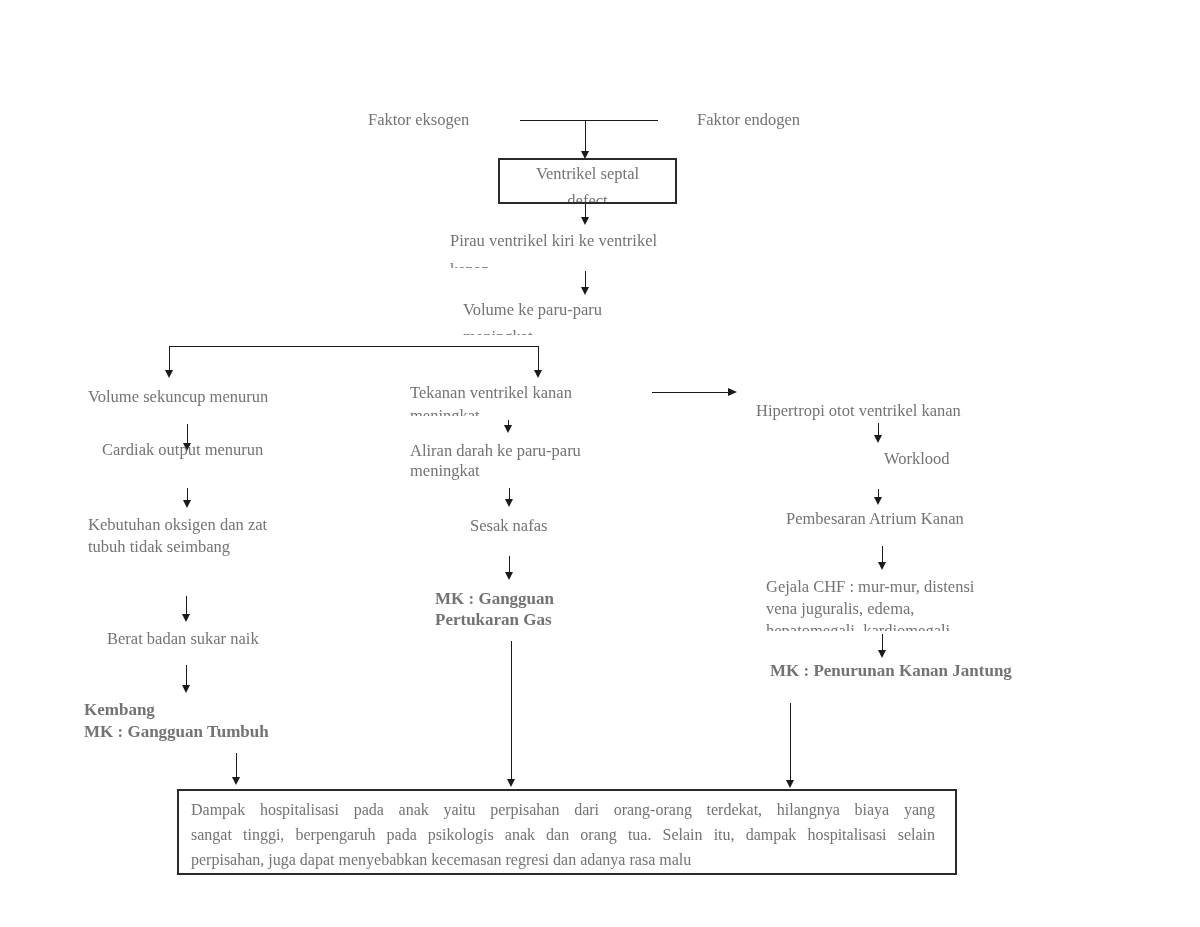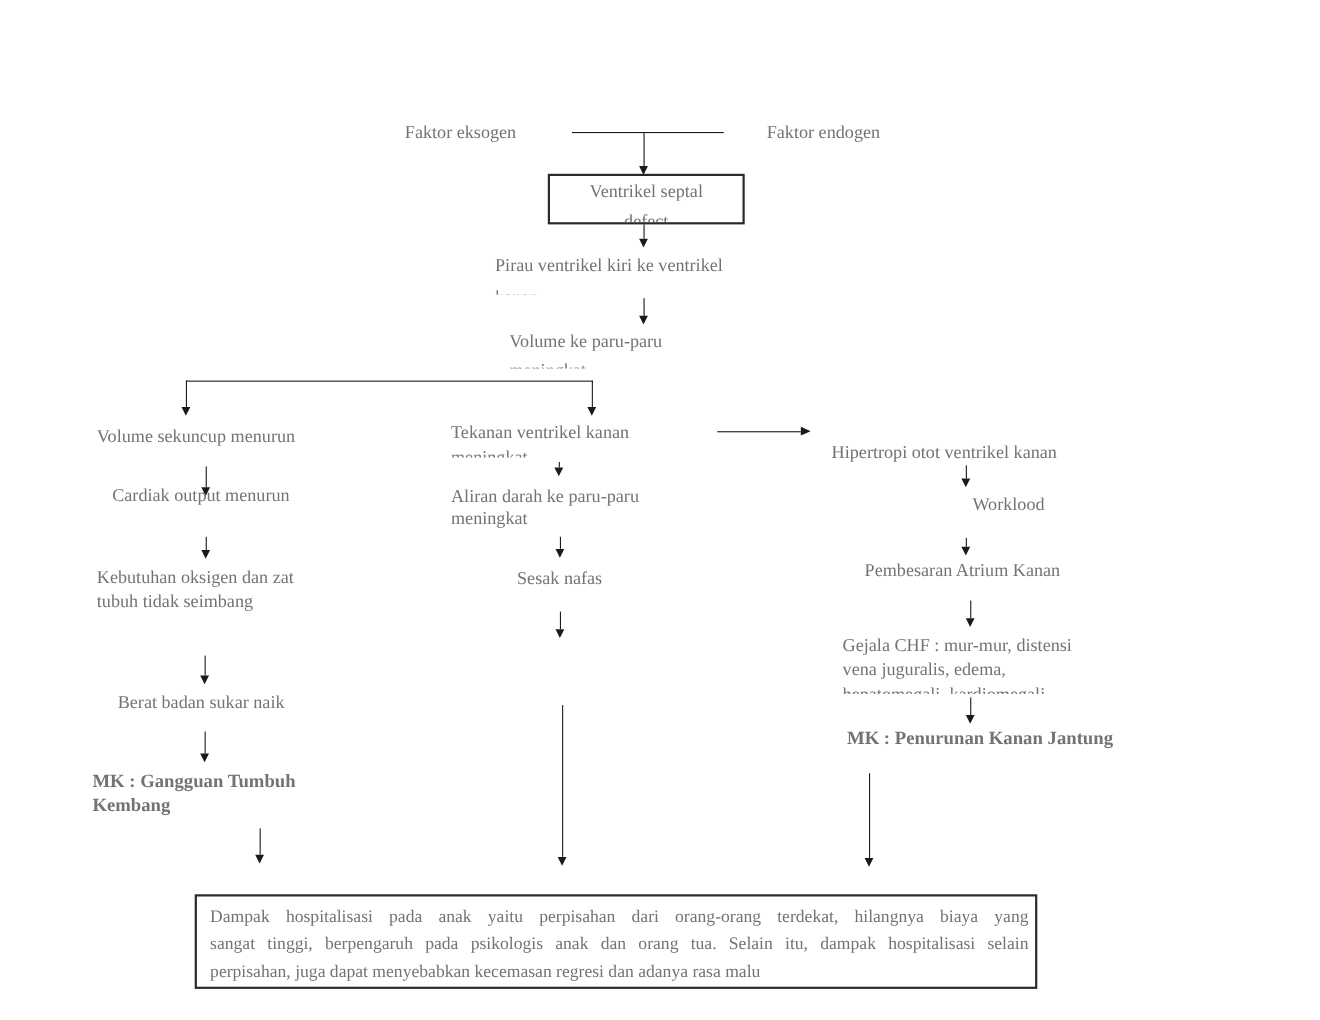--- a/index.html
+++ b/index.html
@@ -111,6 +111,10 @@
   <div class="lbl" style="left:470px;top:516px;">Sesak nafas</div>
   <div class="varrow" style="left:509px;top:556px;height:16px;"></div>
 
+  <div class="txt bold" style="left:435px;top:588px;width:150px;height:44px;line-height:21px;">
+    <div>MK : Gangguan</div>
+    <div>Pertukaran Gas</div>
+  </div>
   <div class="varrow" style="left:511px;top:641px;height:138px;"></div>
 
   <div class="harrow" style="left:652px;top:392px;width:76px;"></div>

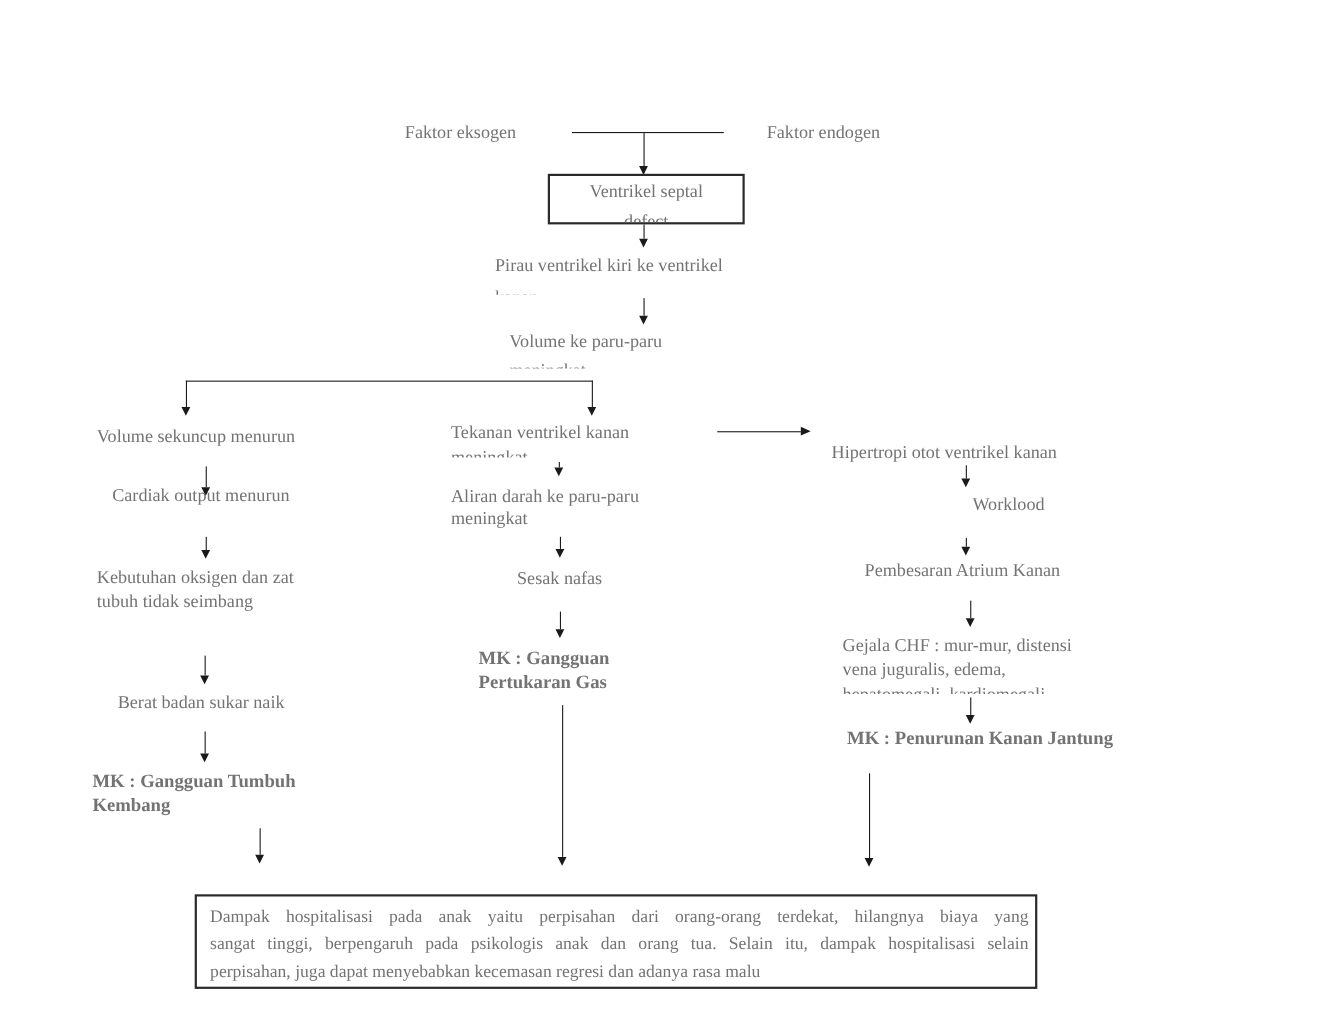--- a/index.html
+++ b/index.html
@@ -91,8 +91,8 @@
   <div class="varrow" style="left:186px;top:665px;height:20px;"></div>
 
   <div class="txt bold" style="left:84px;top:699px;width:212px;height:46px;line-height:22px;">
+    <div>Kembang</div>
     <div>MK : Gangguan Tumbuh</div>
-    <div>Kembang</div>
   </div>
   <div class="varrow" style="left:236px;top:753px;height:24px;"></div>
 

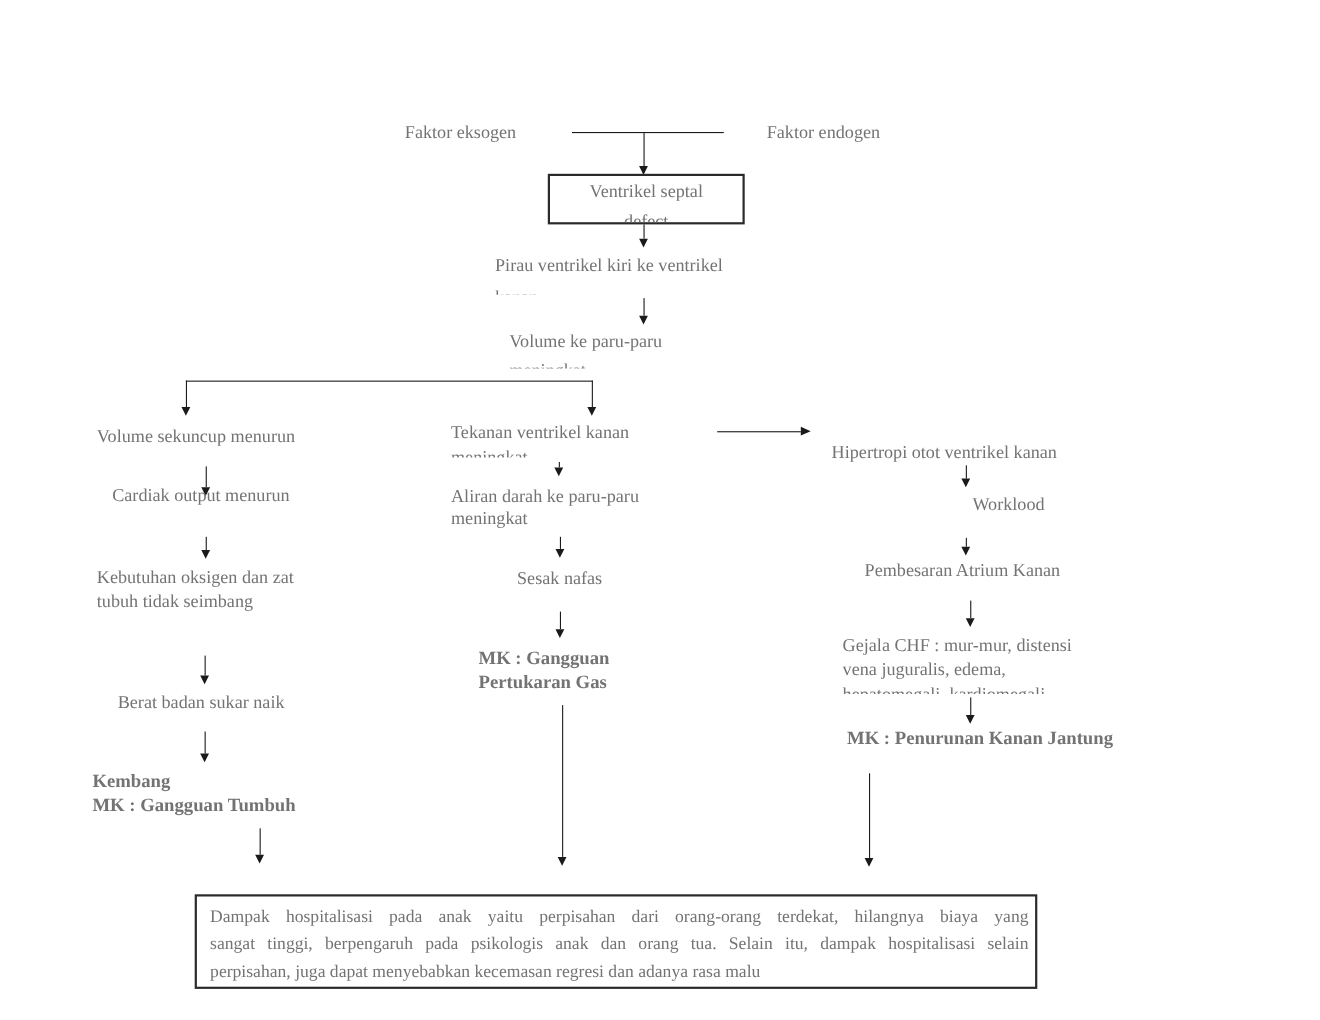--- a/index.html
+++ b/index.html
@@ -38,7 +38,7 @@
   
   .bigbox{
     position:absolute;left:177px;top:789px;width:744px;height:70px;
-    border:2px solid #2a2a2a;padding:6px 6px 6px 12px;overflow:hidden;margin-top:24px;
+    border:2px solid #2a2a2a;padding:6px 20px 6px 12px;overflow:hidden;
   }
   .jline{font-size:16px;line-height:25px;text-align:justify;white-space:normal;}
   .jfull{text-align-last:justify;}

